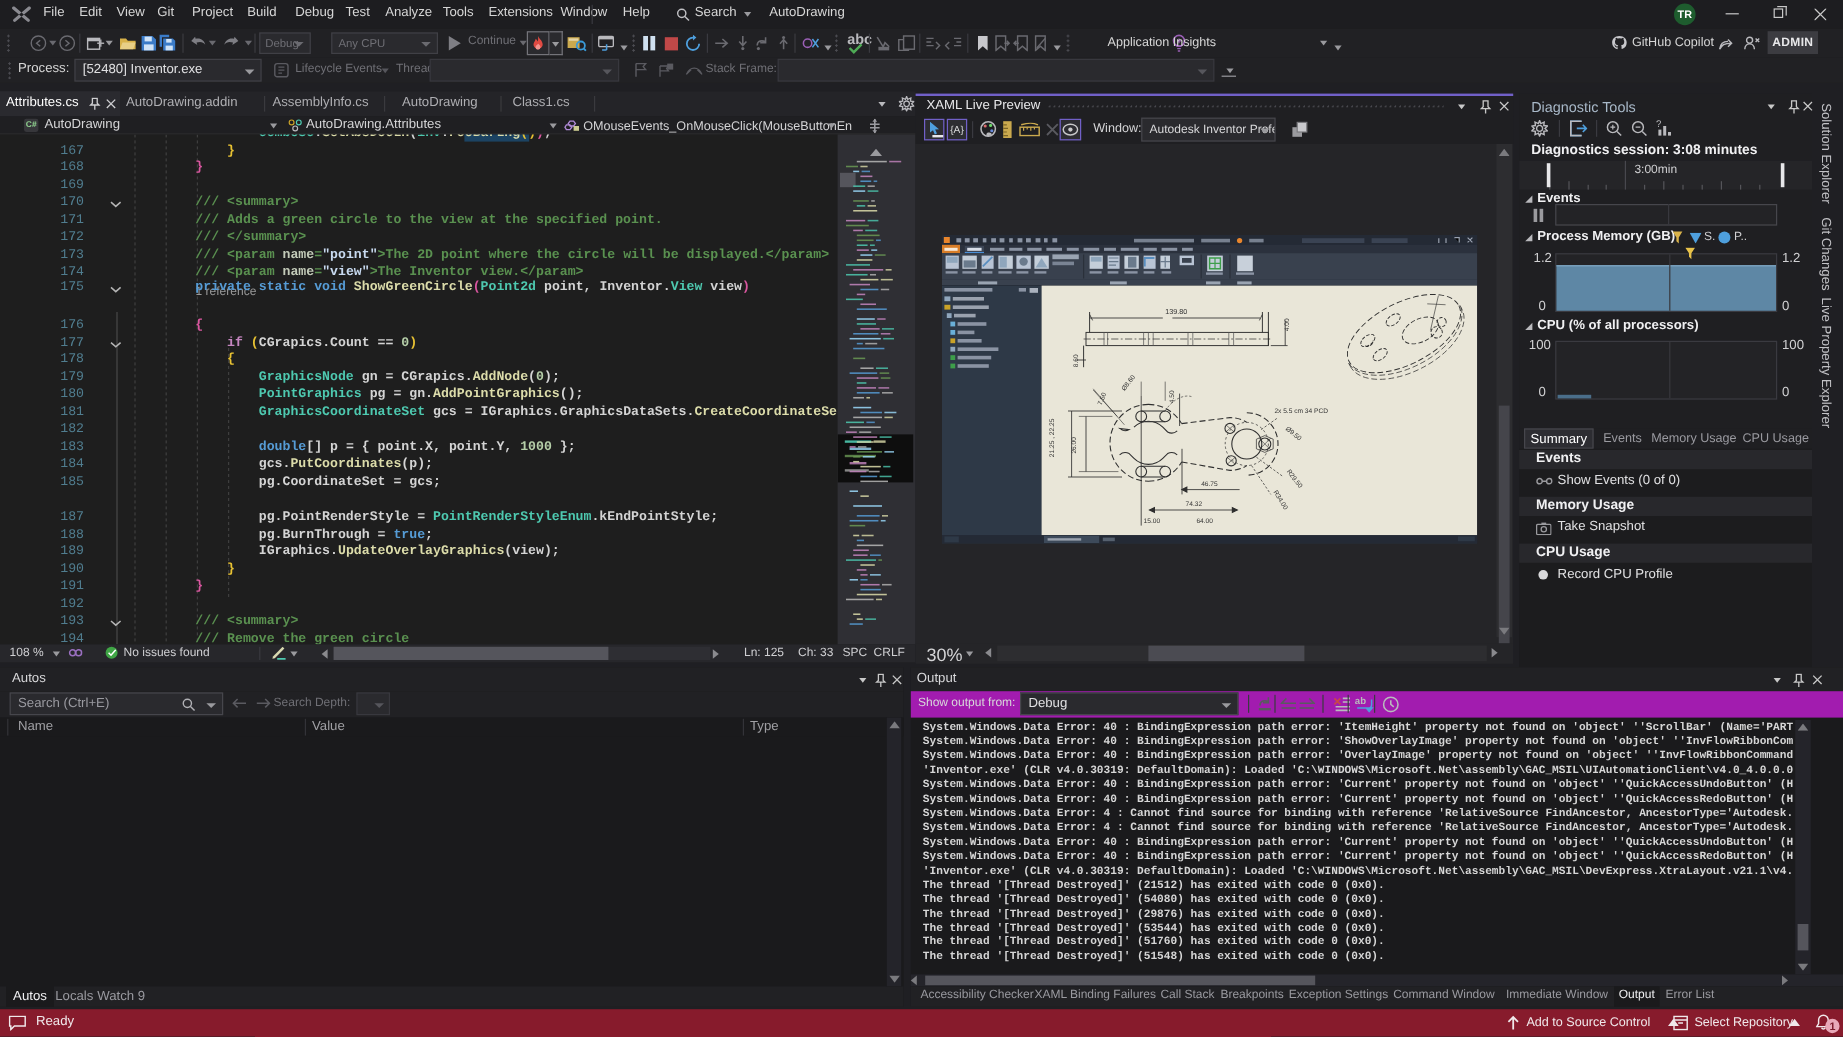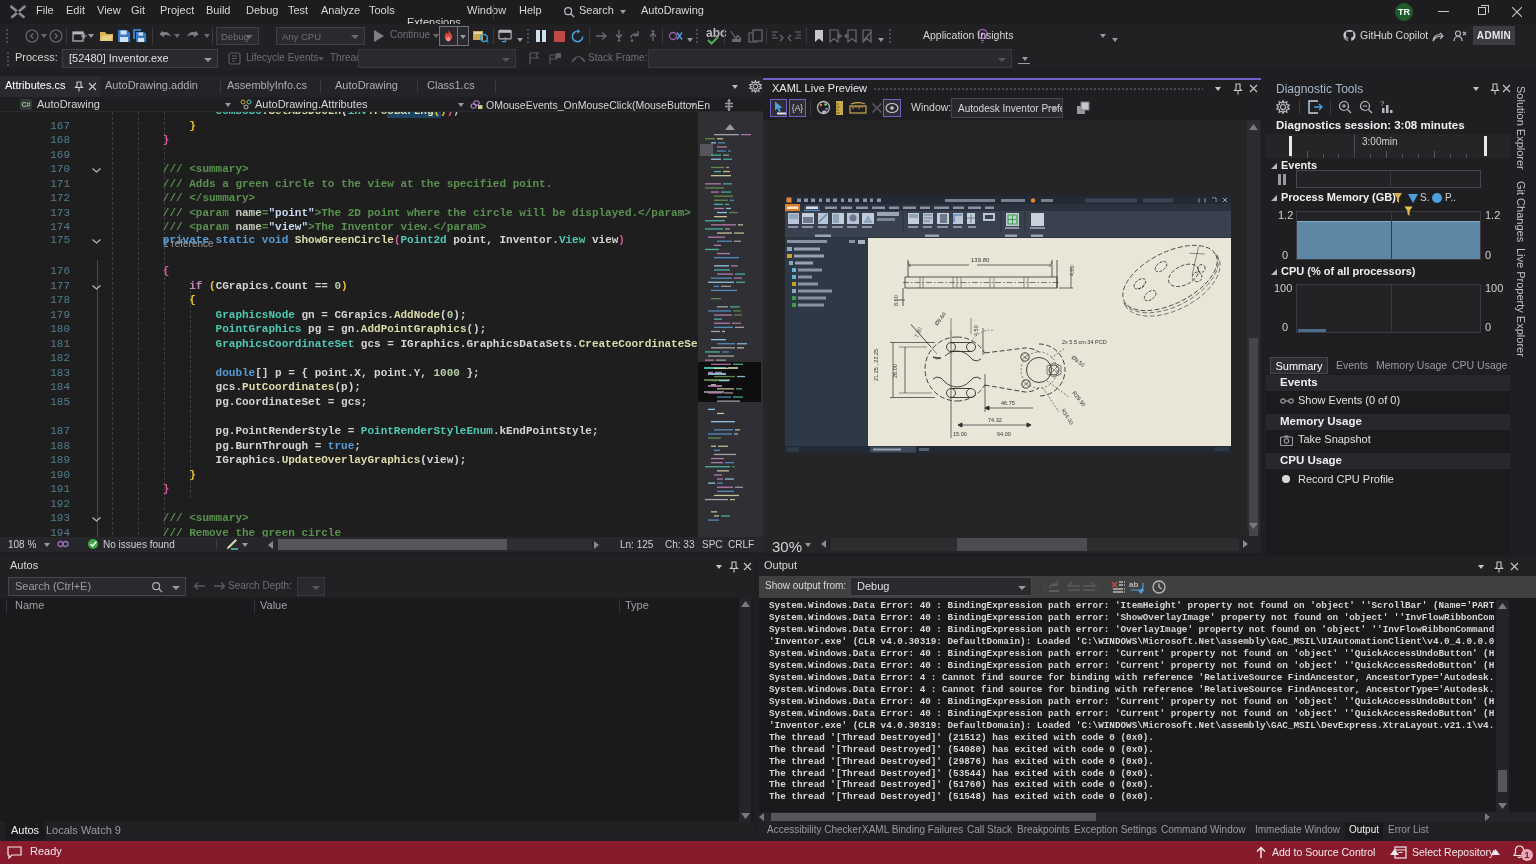--- a/index.html
+++ b/index.html
@@ -35,7 +35,7 @@
 <div class="abs" style="left:288px;top:4px">Test</div>
 <div class="abs" style="left:321px;top:4px">Analyze</div>
 <div class="abs" style="left:369px;top:4px">Tools</div>
-<div class="abs" style="left:407px;top:16px">Extensions</div>
+<div class="abs" style="left:407px;top:4px">Extensions</div>
 <div class="abs" style="left:467px;top:4px">Window</div>
 <div class="abs" style="left:519px;top:4px">Help</div>
 <div class="vsep" style="left:493px;top:4px;height:16px"></div>

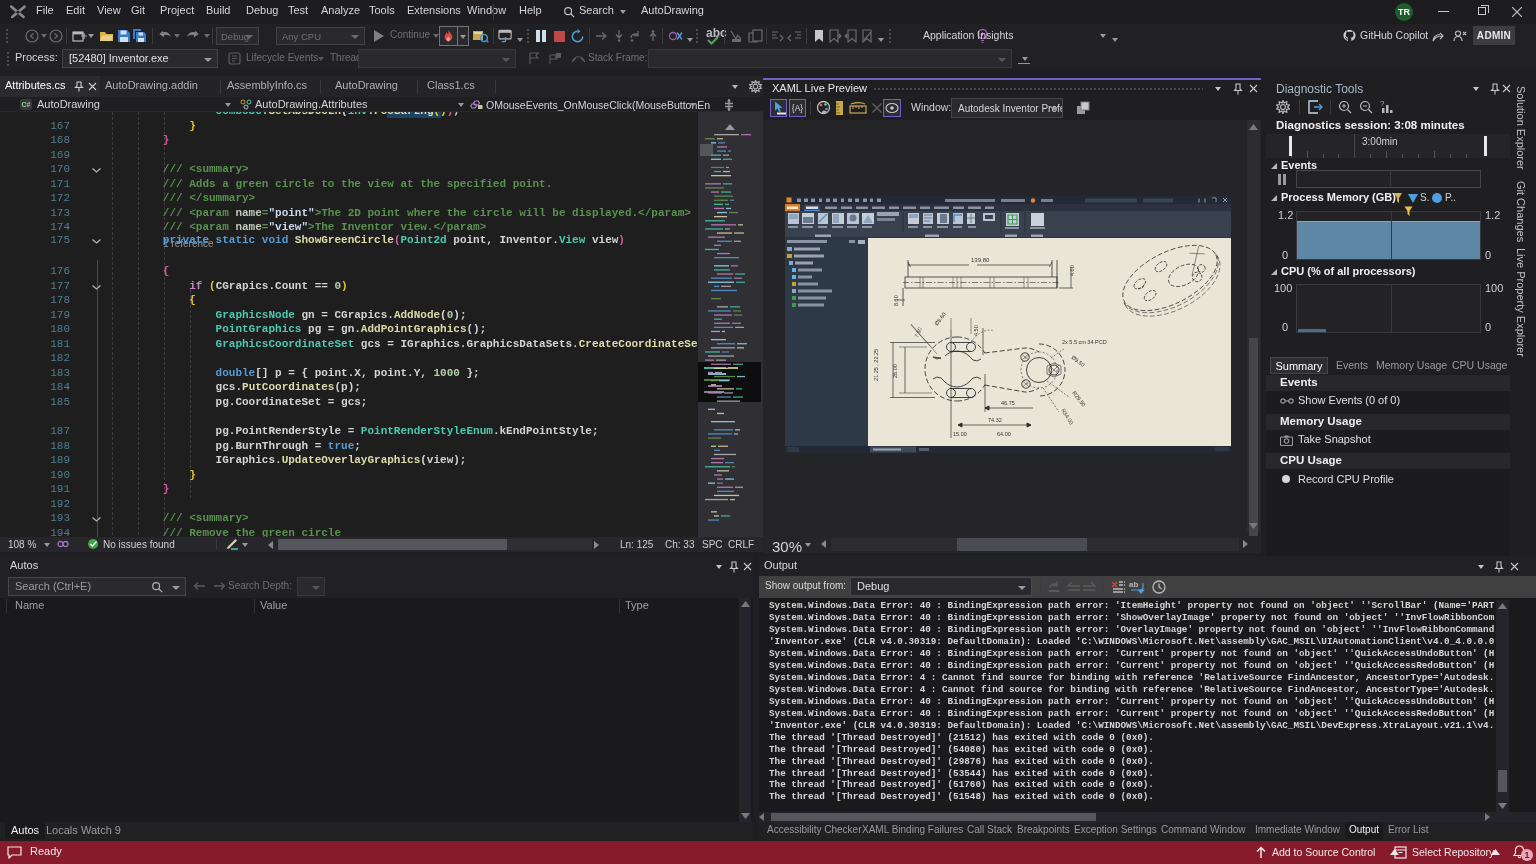--- a/index.html
+++ b/index.html
@@ -1019,7 +1019,7 @@
           <path d="M1 1 L8 8 M8 1 L1 8" stroke="#c8c8c8" stroke-width="1.1"></path>
         </svg>
 </div>
-<div class="abs" style="left:0;top:20px;width:777px;height:22px;background:#404040">
+<div class="abs" style="left:0;top:20px;width:777px;height:22px;background:#a21caf">
  <div class="abs" style="left:6px;top:4px;color:#d8d8da;font-size:10px">Show output from:</div>
  <div class="abs combo" style="left:91px;top:1px;width:182px;height:19px;background:#2a2a2e;border-color:#46464c">
           <span style="position:absolute;left:6px;top:2px;color:#e0e0e2">Debug</span>

